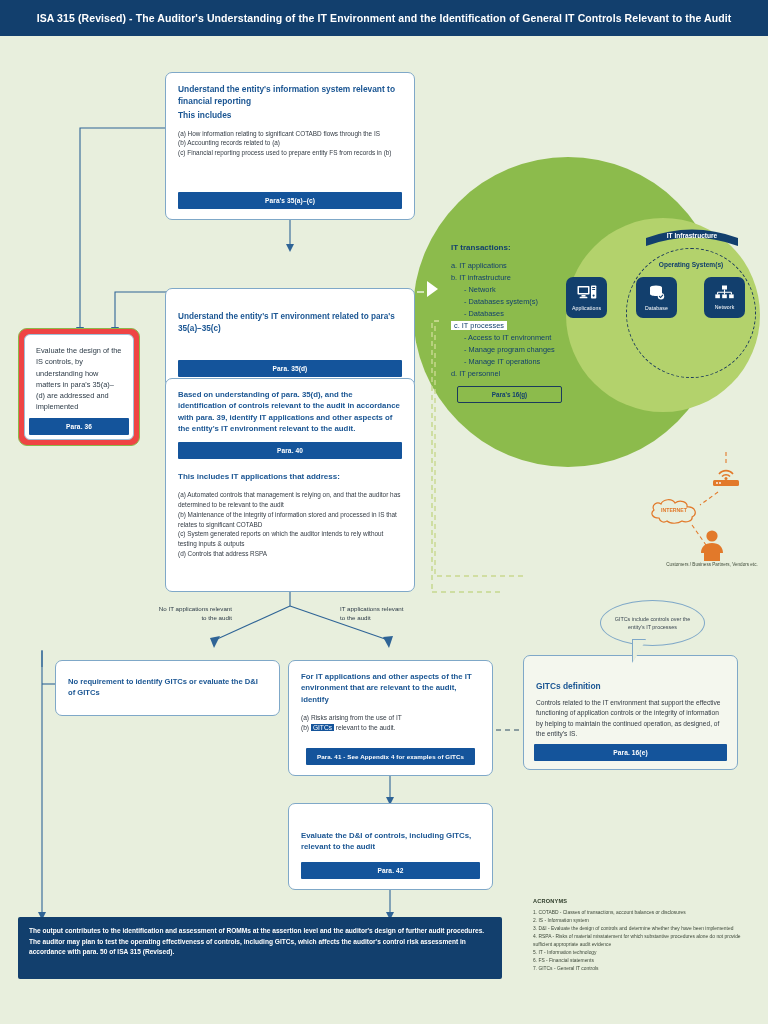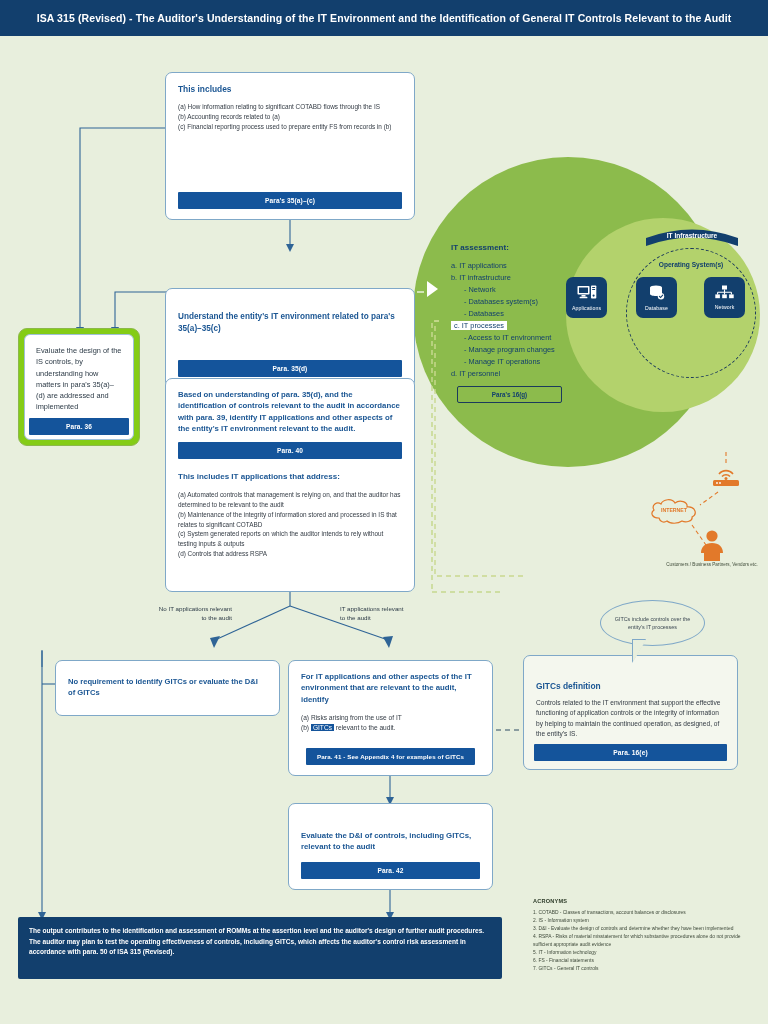--- a/index.html
+++ b/index.html
@@ -313,6 +313,7 @@
 <div id="person-label">Customers / Business Partners, Vendors etc.</div>
 
 <div class="card" id="card-infosystem" style="left:165px; top:72px; width:250px; height:148px;">
+  <div class="hd">Understand the entity's information system relevant to financial reporting</div>
   <div class="hd" style="margin-bottom:7px">This includes</div>
   <div class="bd">
     <p>(a) How information relating to significant COTABD flows through the IS</p>

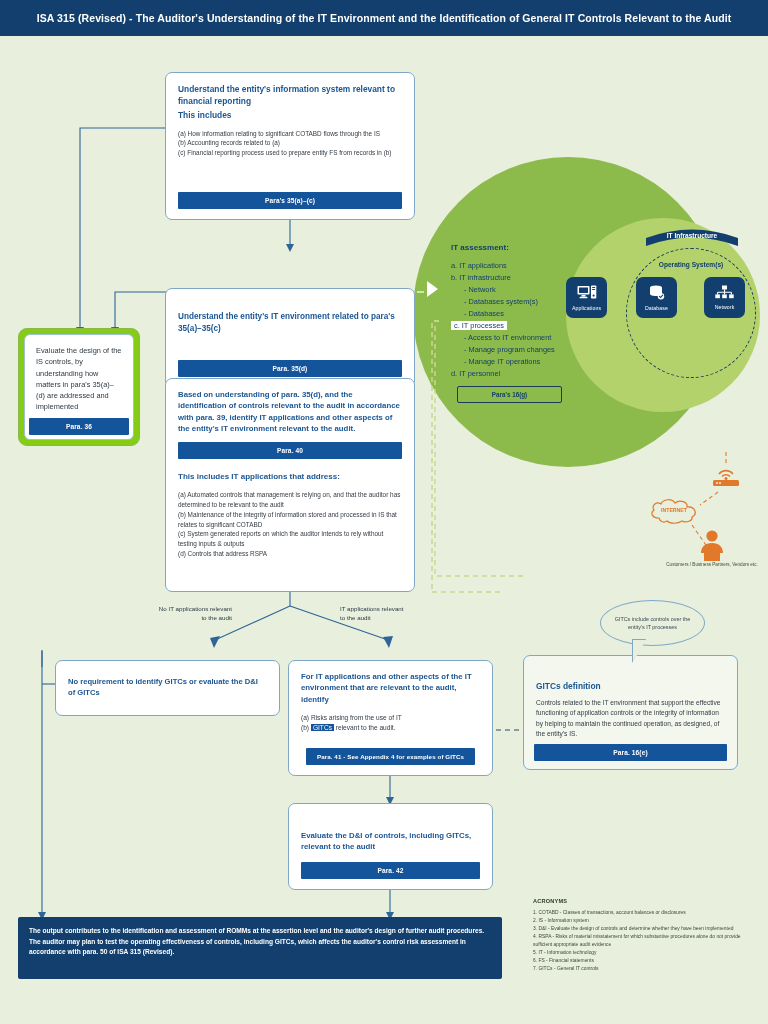--- a/index.html
+++ b/index.html
@@ -173,7 +173,7 @@
 <div class="it-arrow"></div>
 
 <div id="it-env-block">
-  <div class="eh">IT assessment:</div>
+  <div class="eh">IT transactions:</div>
   <ul>
     <li>a. IT applications</li>
     <li>b. IT infrastructure</li>

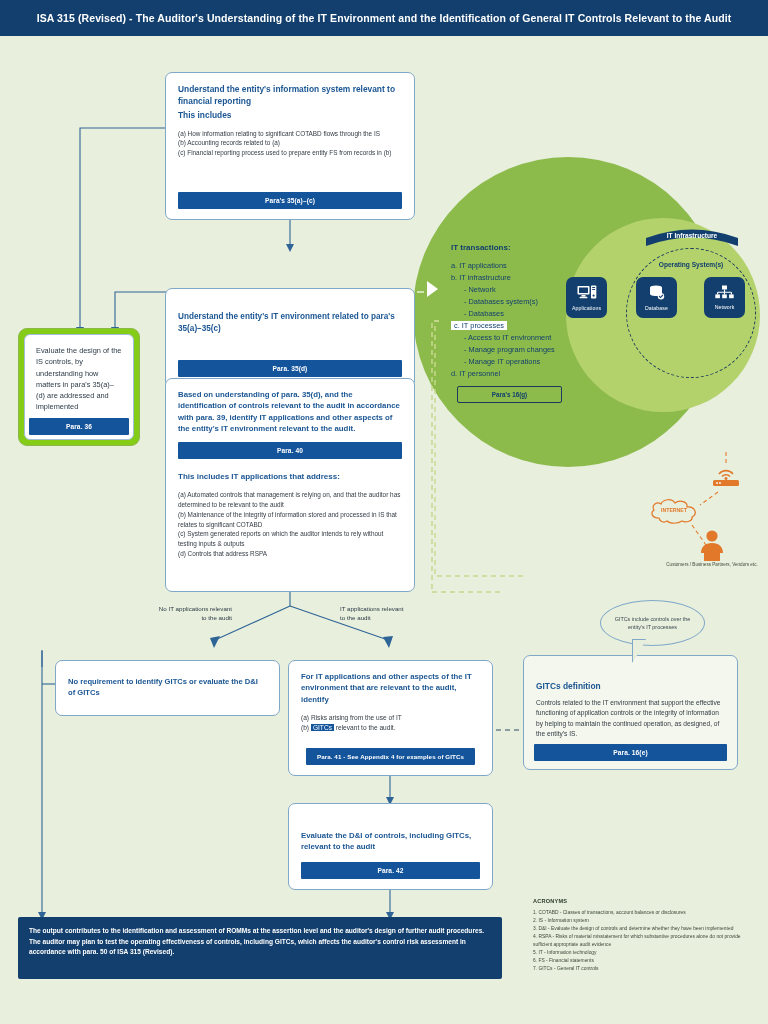--- a/index.html
+++ b/index.html
@@ -48,7 +48,7 @@
   
   #card-para36 {
     border:1.5px solid #8cb84a;
-    background:#84cc16;
+    background:#ef4444;
     border-radius:9px;
     padding:5px;
   }

